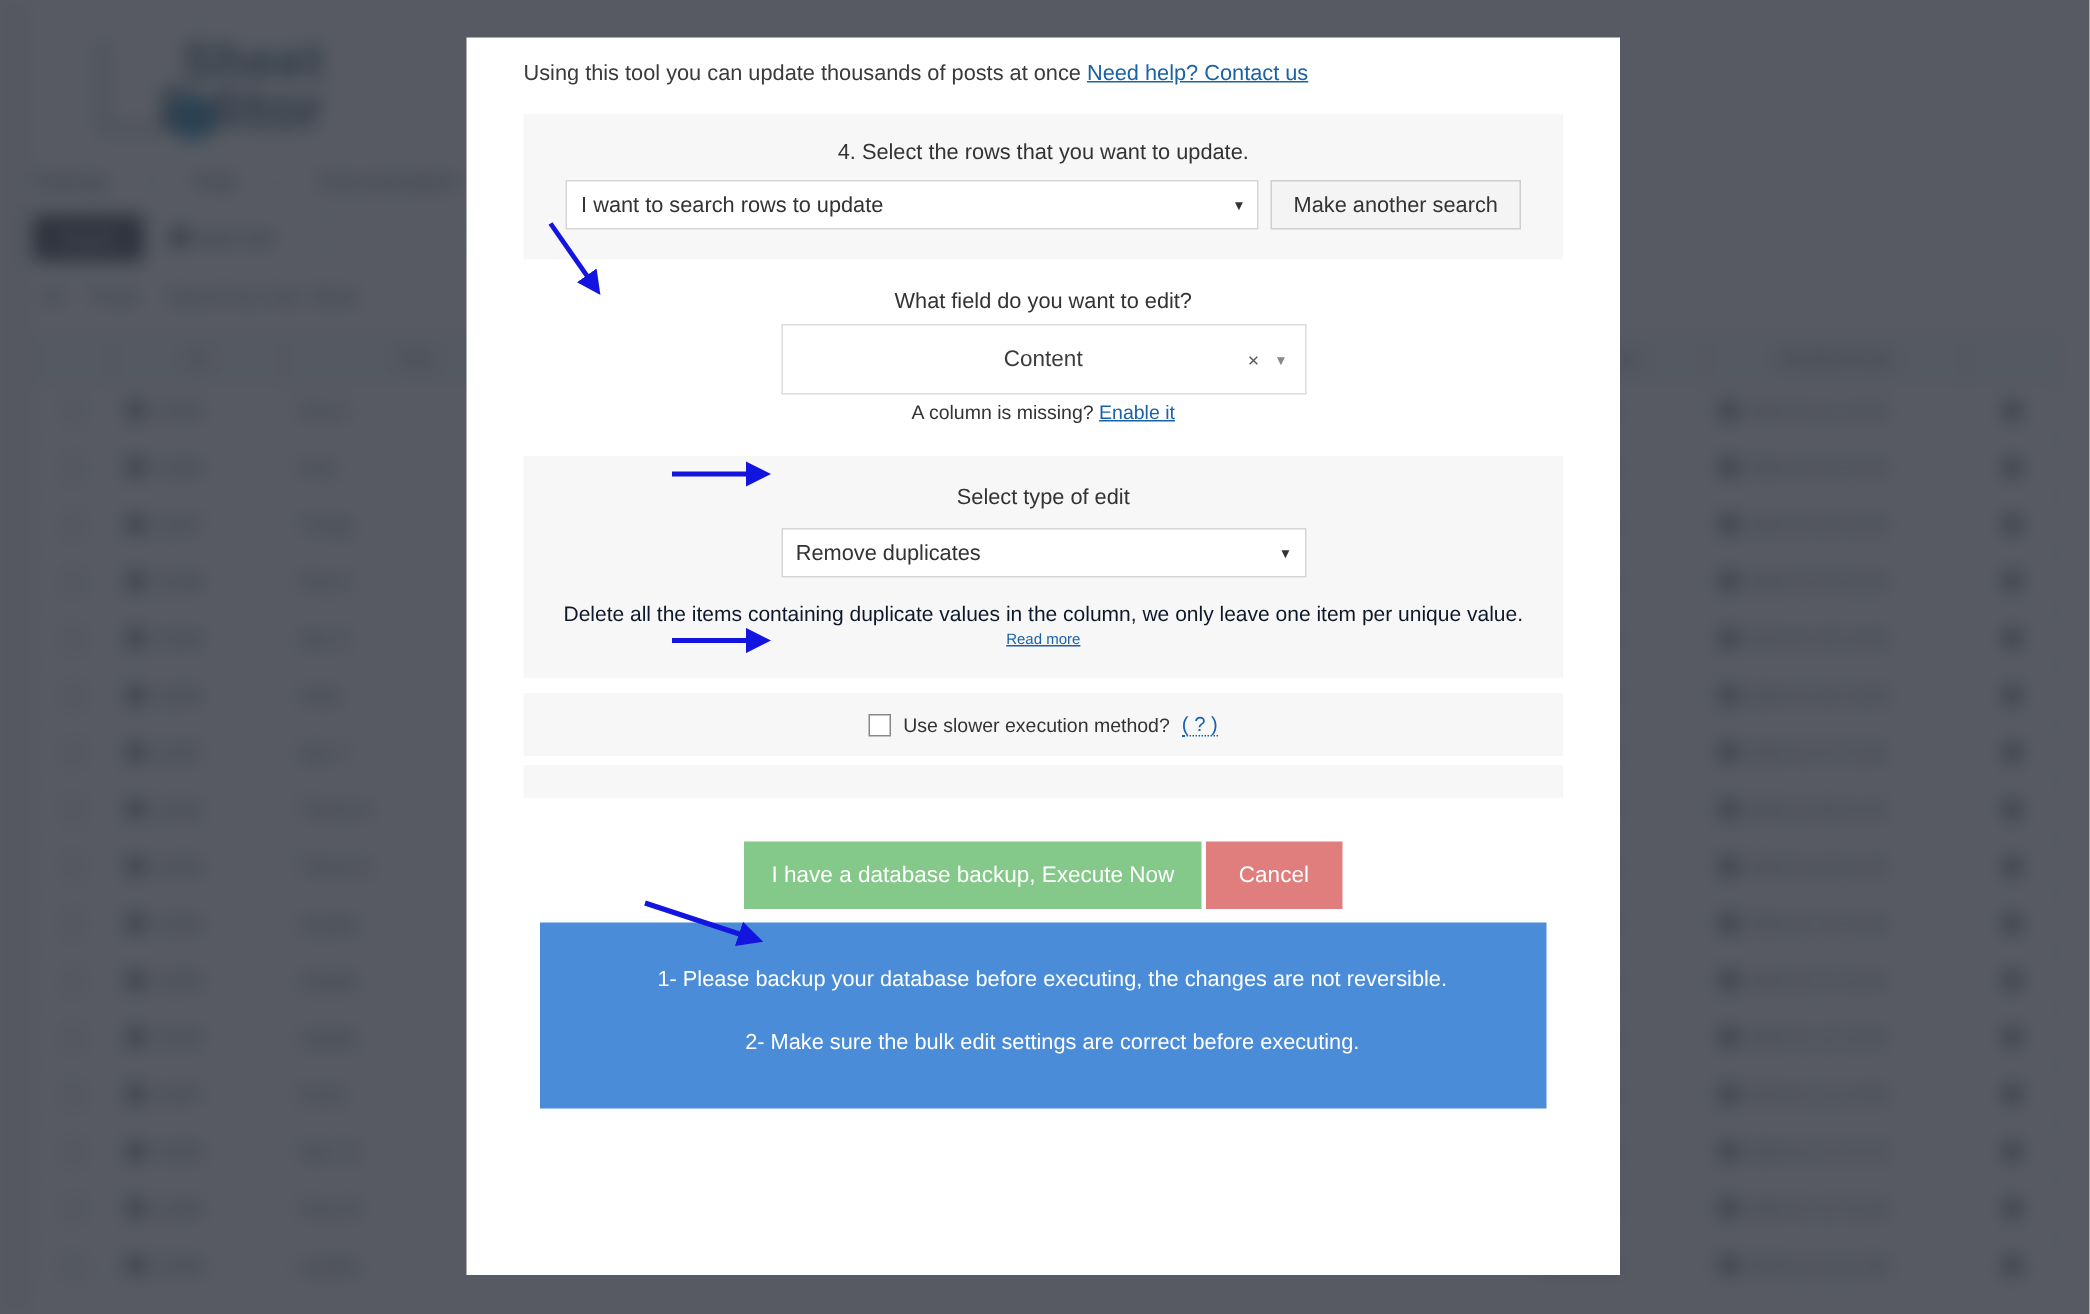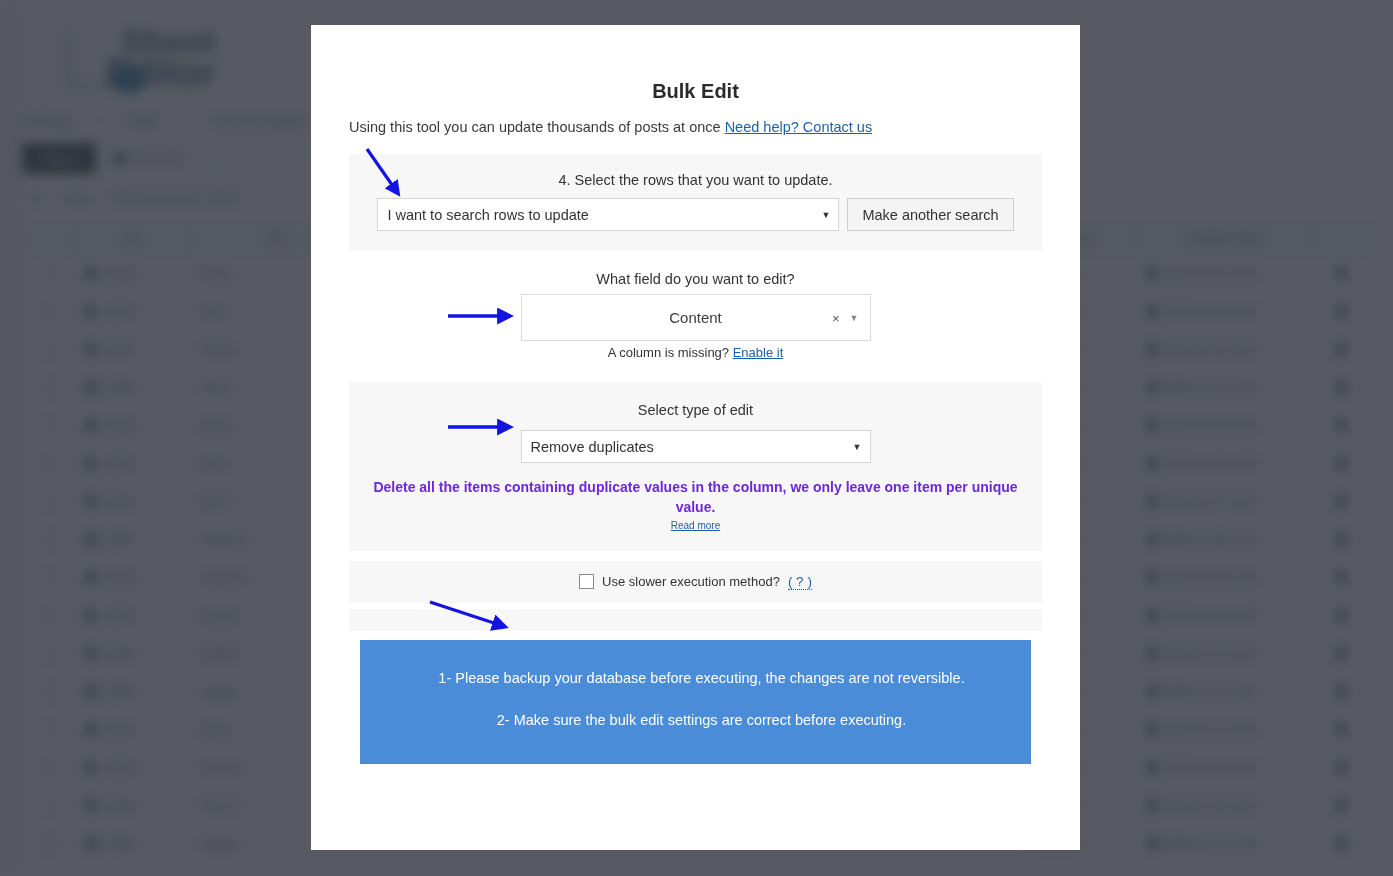--- a/index.html
+++ b/index.html
@@ -623,7 +623,6 @@
 <div id="modal">
   <div id="modal-inner">
 
-    <div id="modal-title">Bulk Edit</div>
 
     <div id="modal-subtitle">
       <span>Using this tool you can update thousands of posts at once</span>

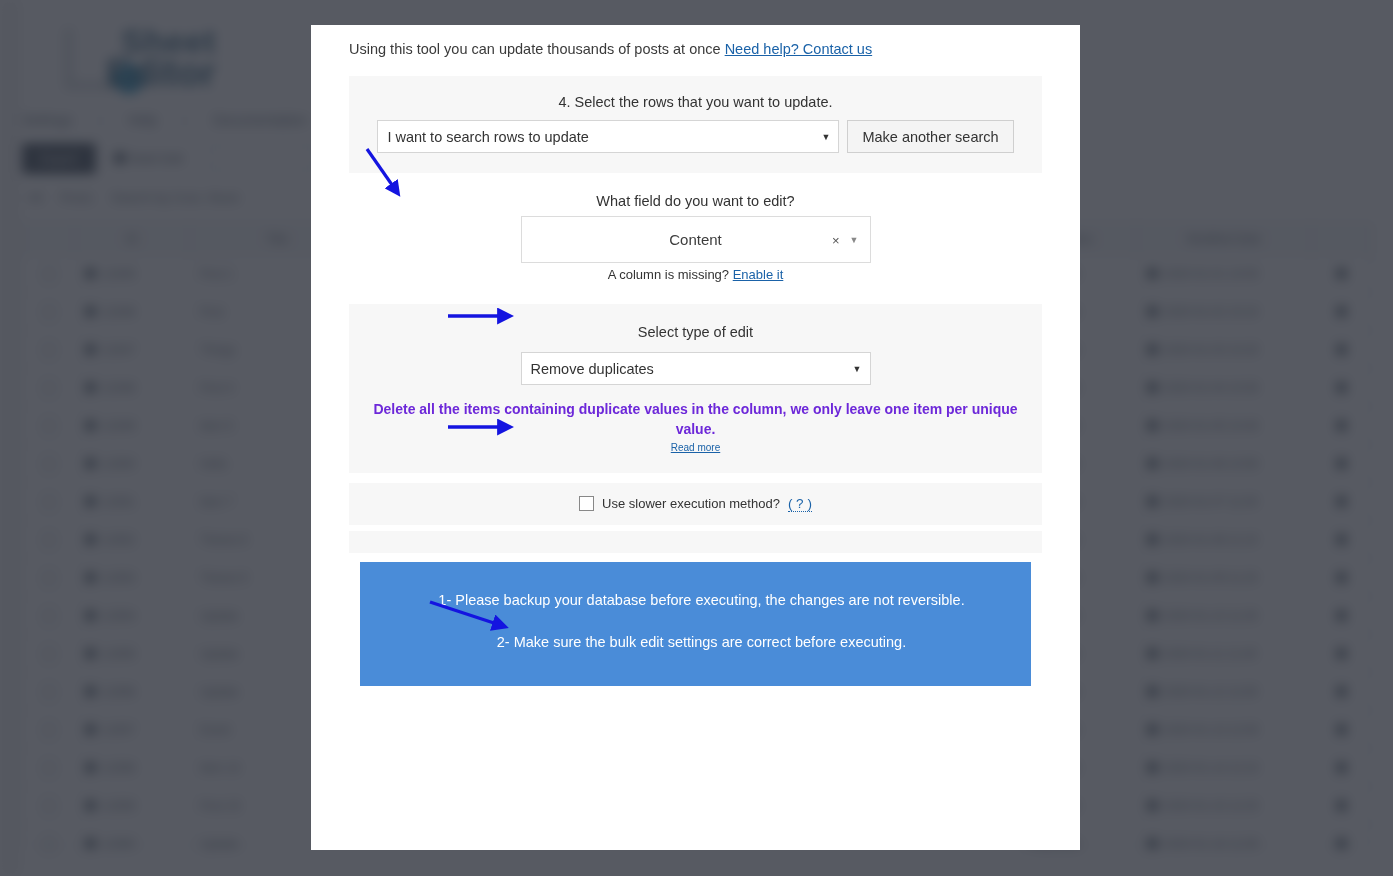--- a/index.html
+++ b/index.html
@@ -202,8 +202,8 @@
   
   #edittype-select { width: 350px; text-align: left; }
   #edittype-desc {
-    text-align: center; font-size: 14px; color: #6d28d9;
-    margin-top: 14px; padding: 0 20px; line-height: 1.45; font-weight: bold;
+    text-align: center; font-size: 14px; color: #0f172a;
+    margin-top: 14px; padding: 0 20px; line-height: 1.45;
   }
   #edittype-readmore { text-align: center; margin-top: 2px; font-size: 10px; }
 

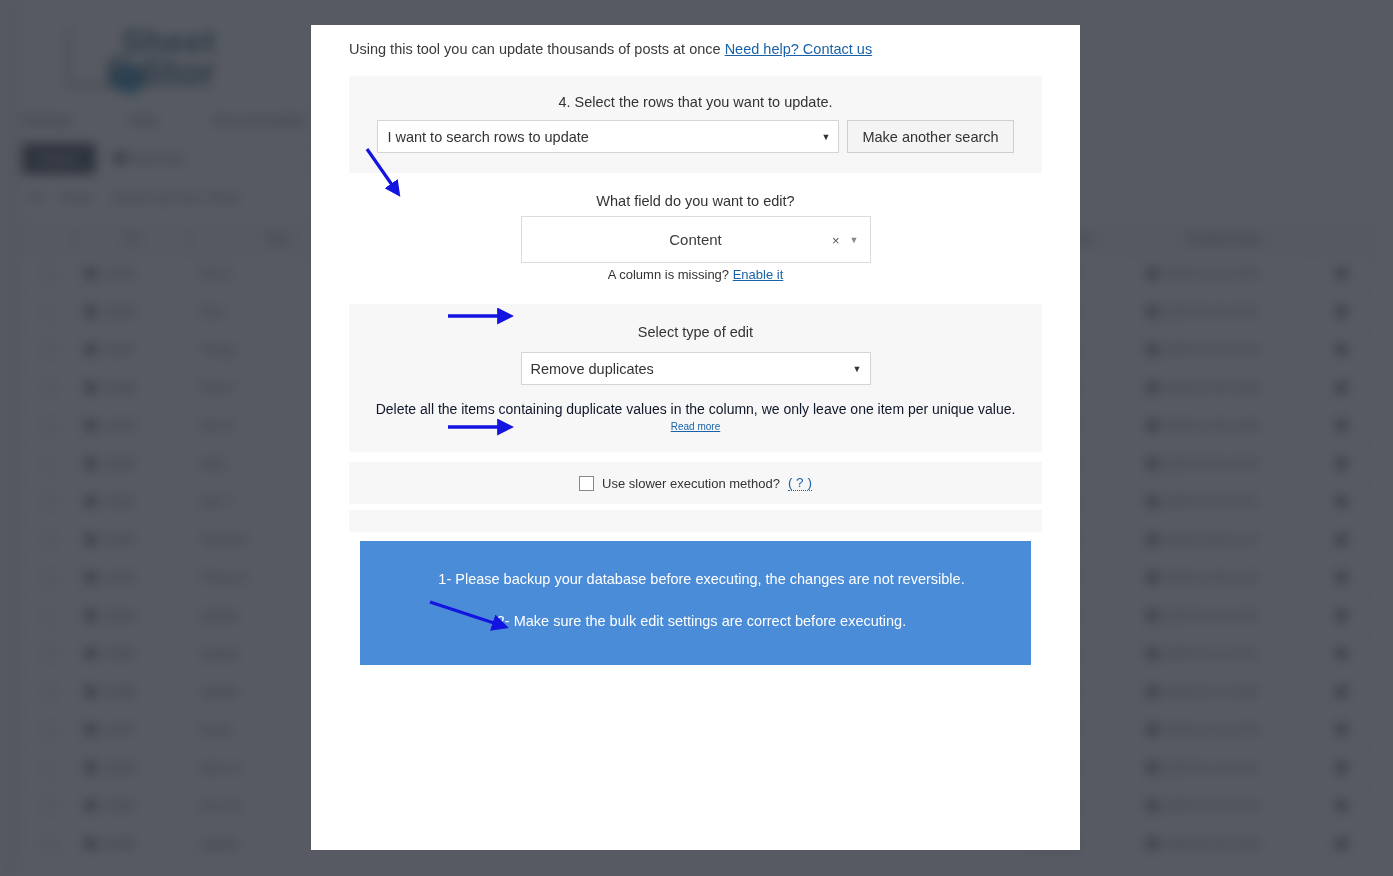--- a/index.html
+++ b/index.html
@@ -675,6 +675,10 @@
 
     <div id="spacer-panel"></div>
 
+    <div id="actions">
+      <button id="execute-btn" style="background: rgb(133, 201, 138);">I have a database backup, Execute Now</button>
+      <button id="cancel-btn" style="background: rgb(224, 125, 125);">Cancel</button>
+    </div>
 
     <div id="notice" style="background: rgb(74, 140, 216);">
       <div class="line1">1- Please backup your database before executing, the changes are not reversible.</div>

